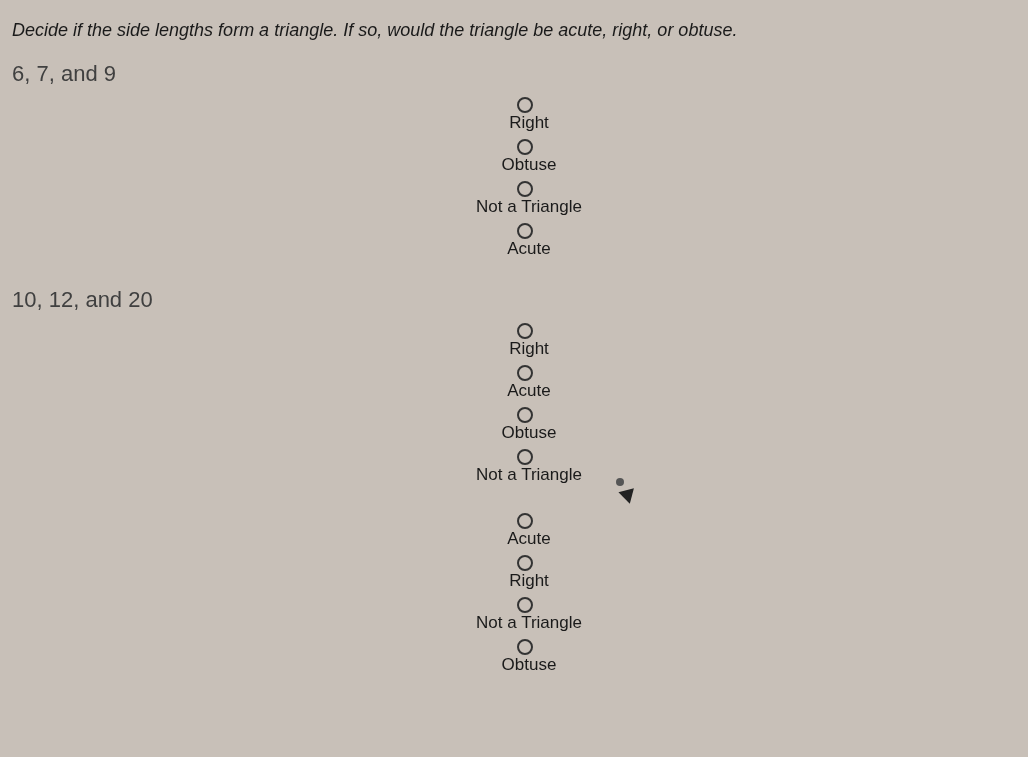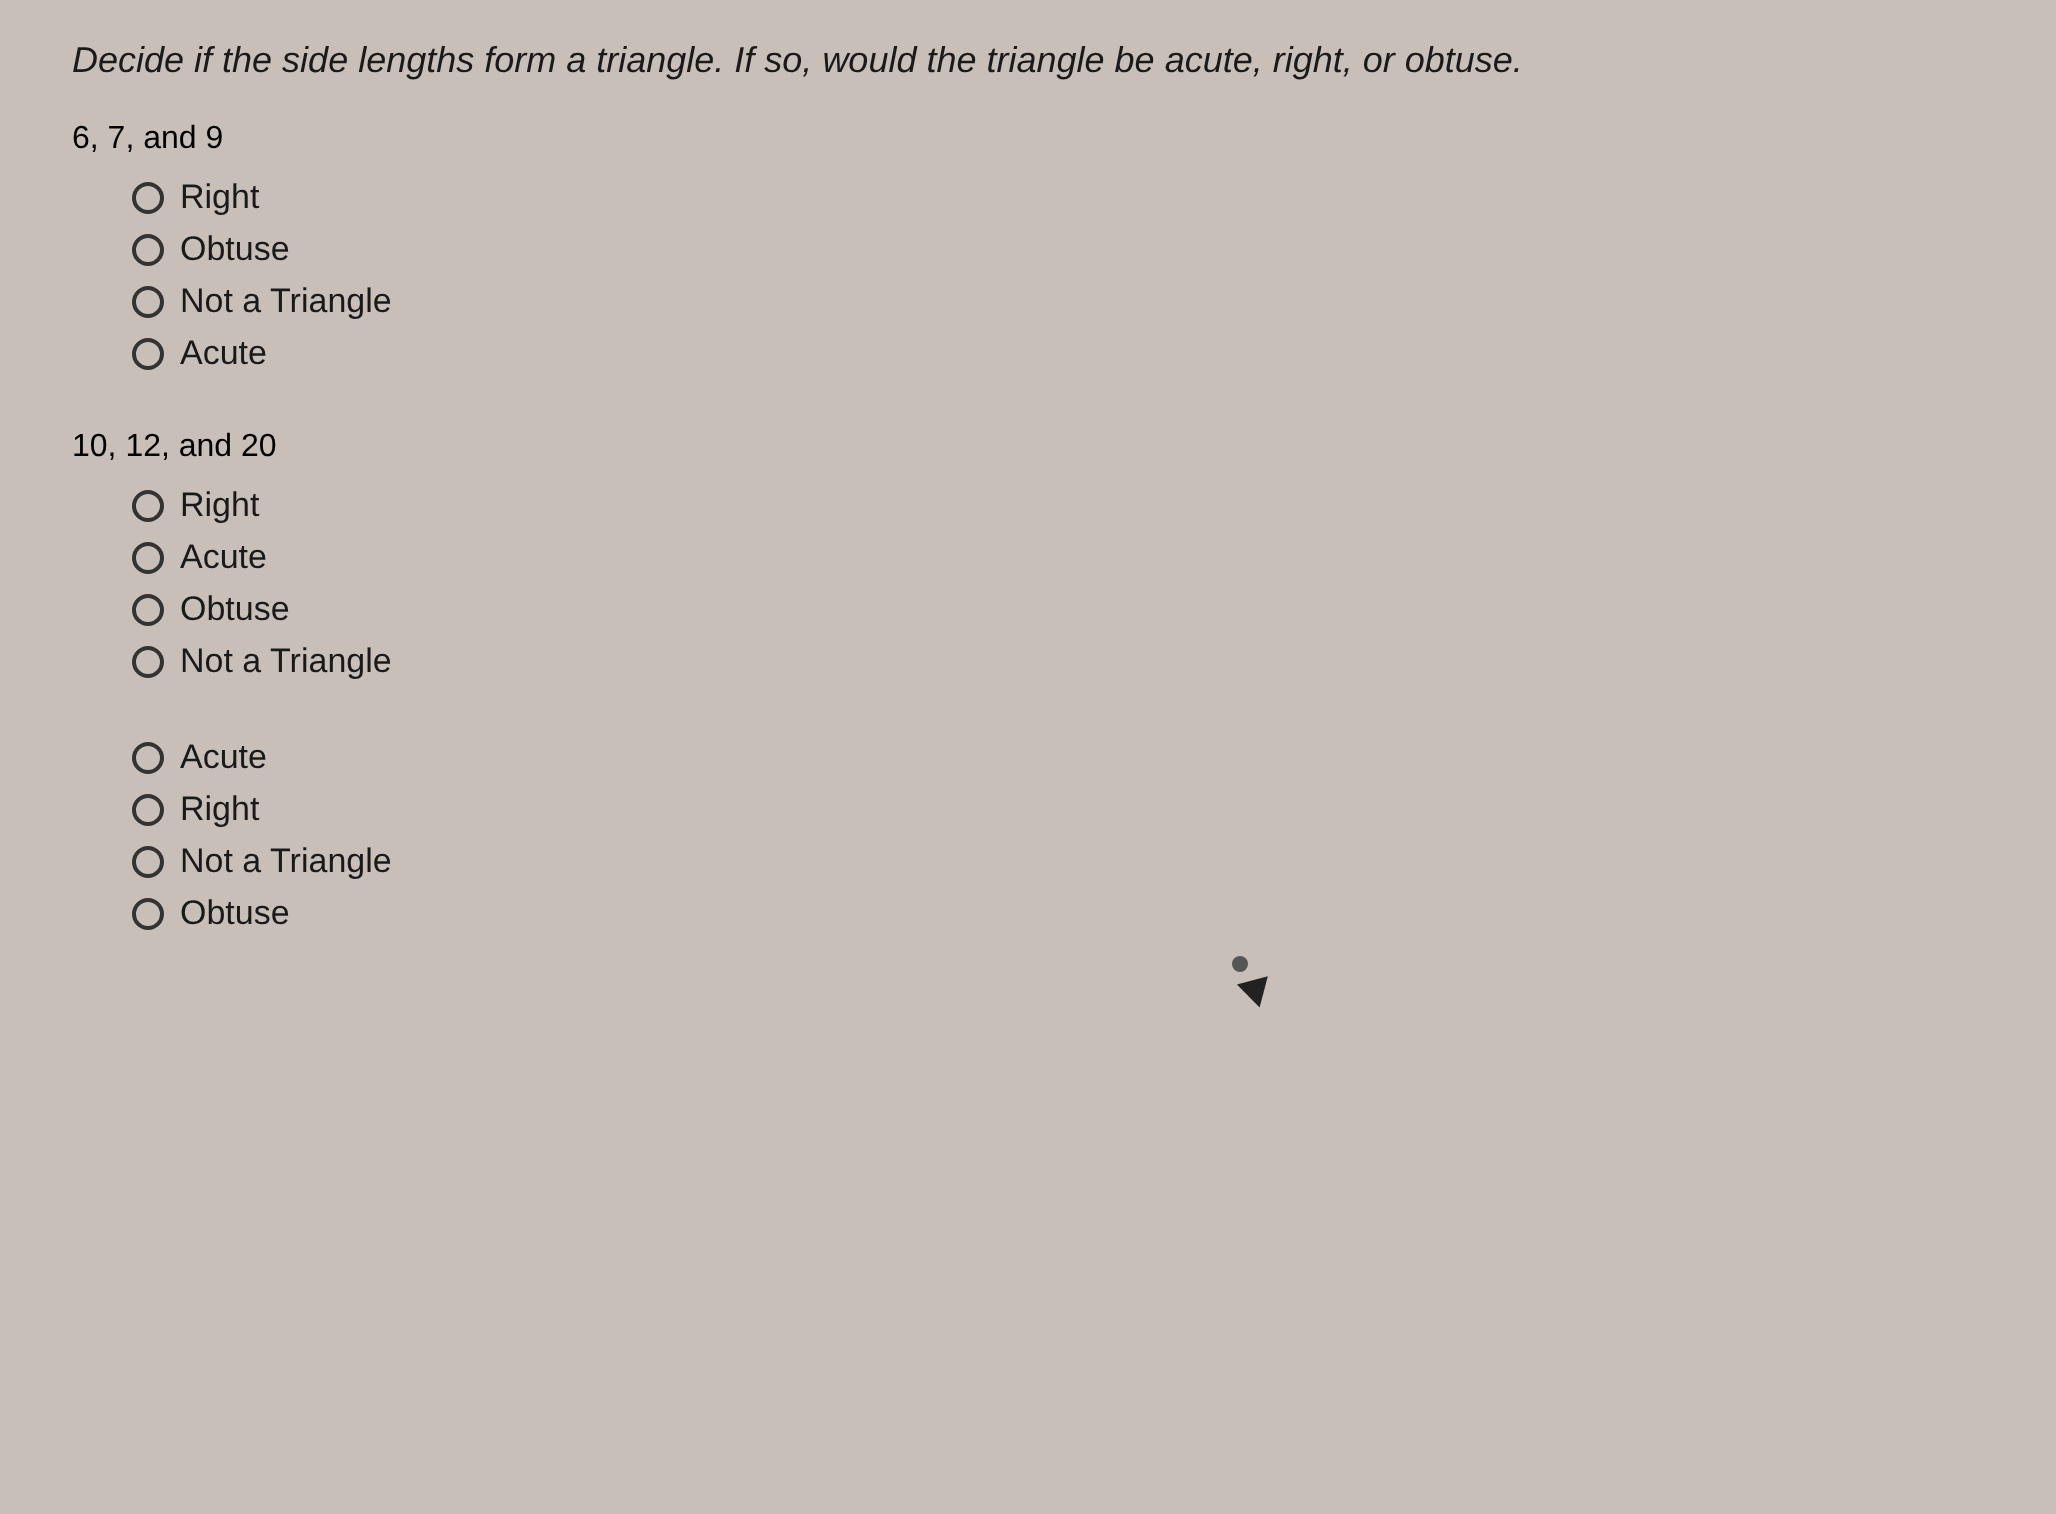--- a/index.html
+++ b/index.html
@@ -21,7 +21,7 @@
       background-color: #c8c0b8;
       width: 1028px;
       height: 757px;
-      padding: 18px 36px;
+      padding: 18px 12px;
       position: relative;
     }
 

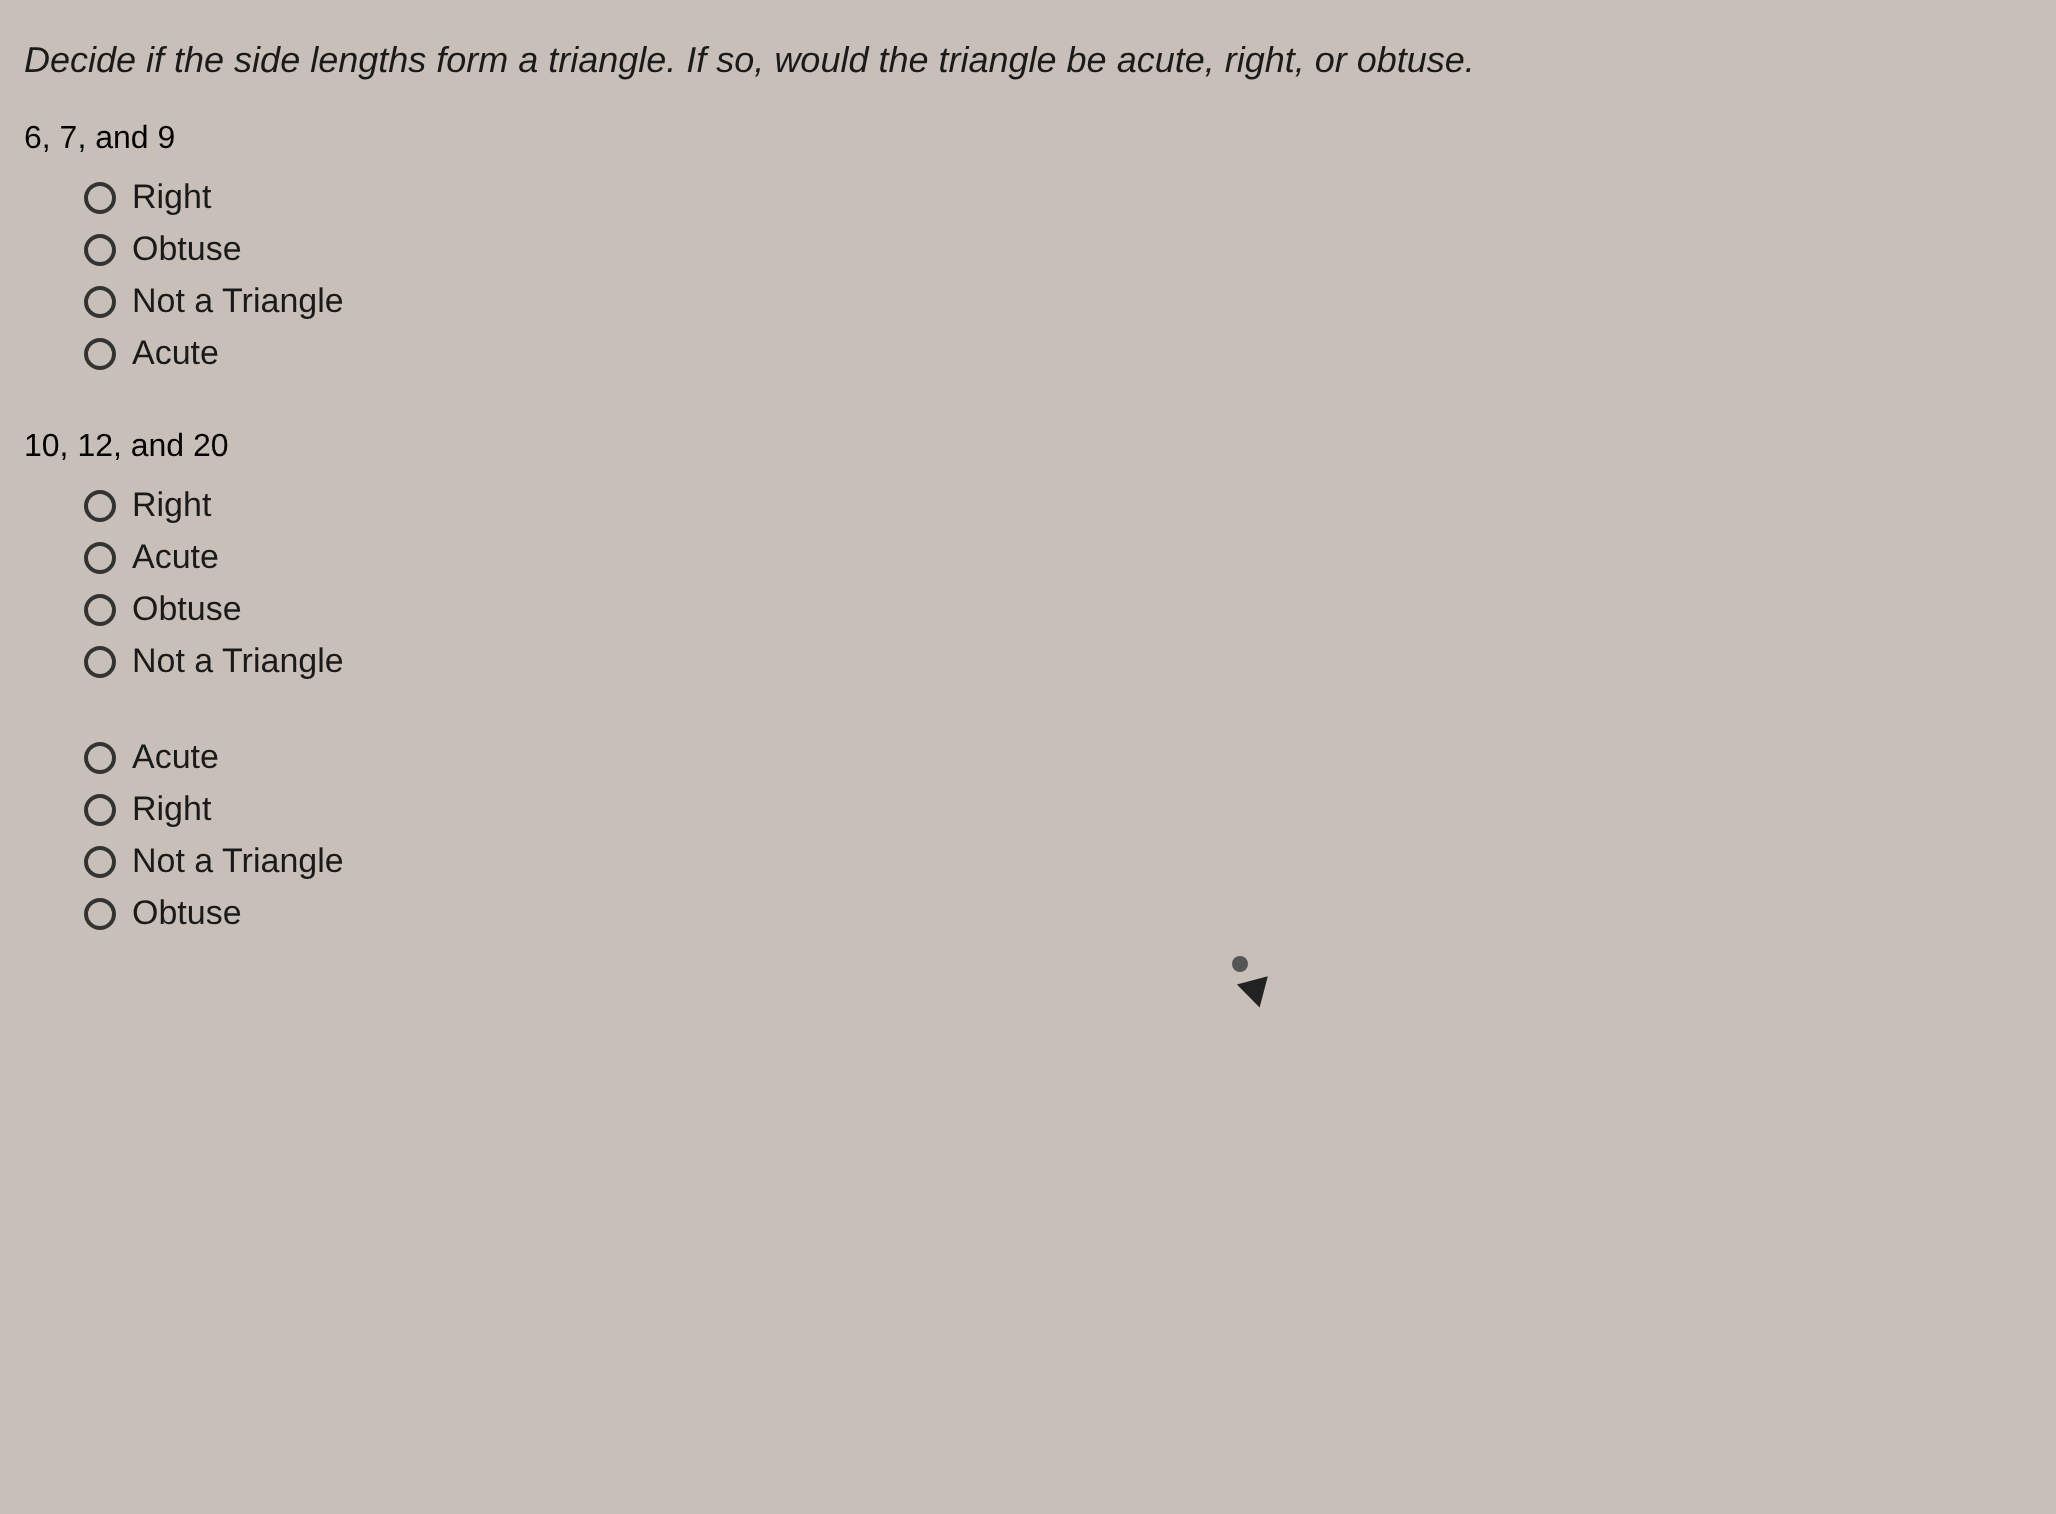--- a/index.html
+++ b/index.html
@@ -42,8 +42,8 @@
     }
 
     .question-title {
-      font-size: 16px;
-      color: #000000;
+      font-size: 22px;
+      color: #404040;
       margin-bottom: 10px;
       font-weight: normal;
     }

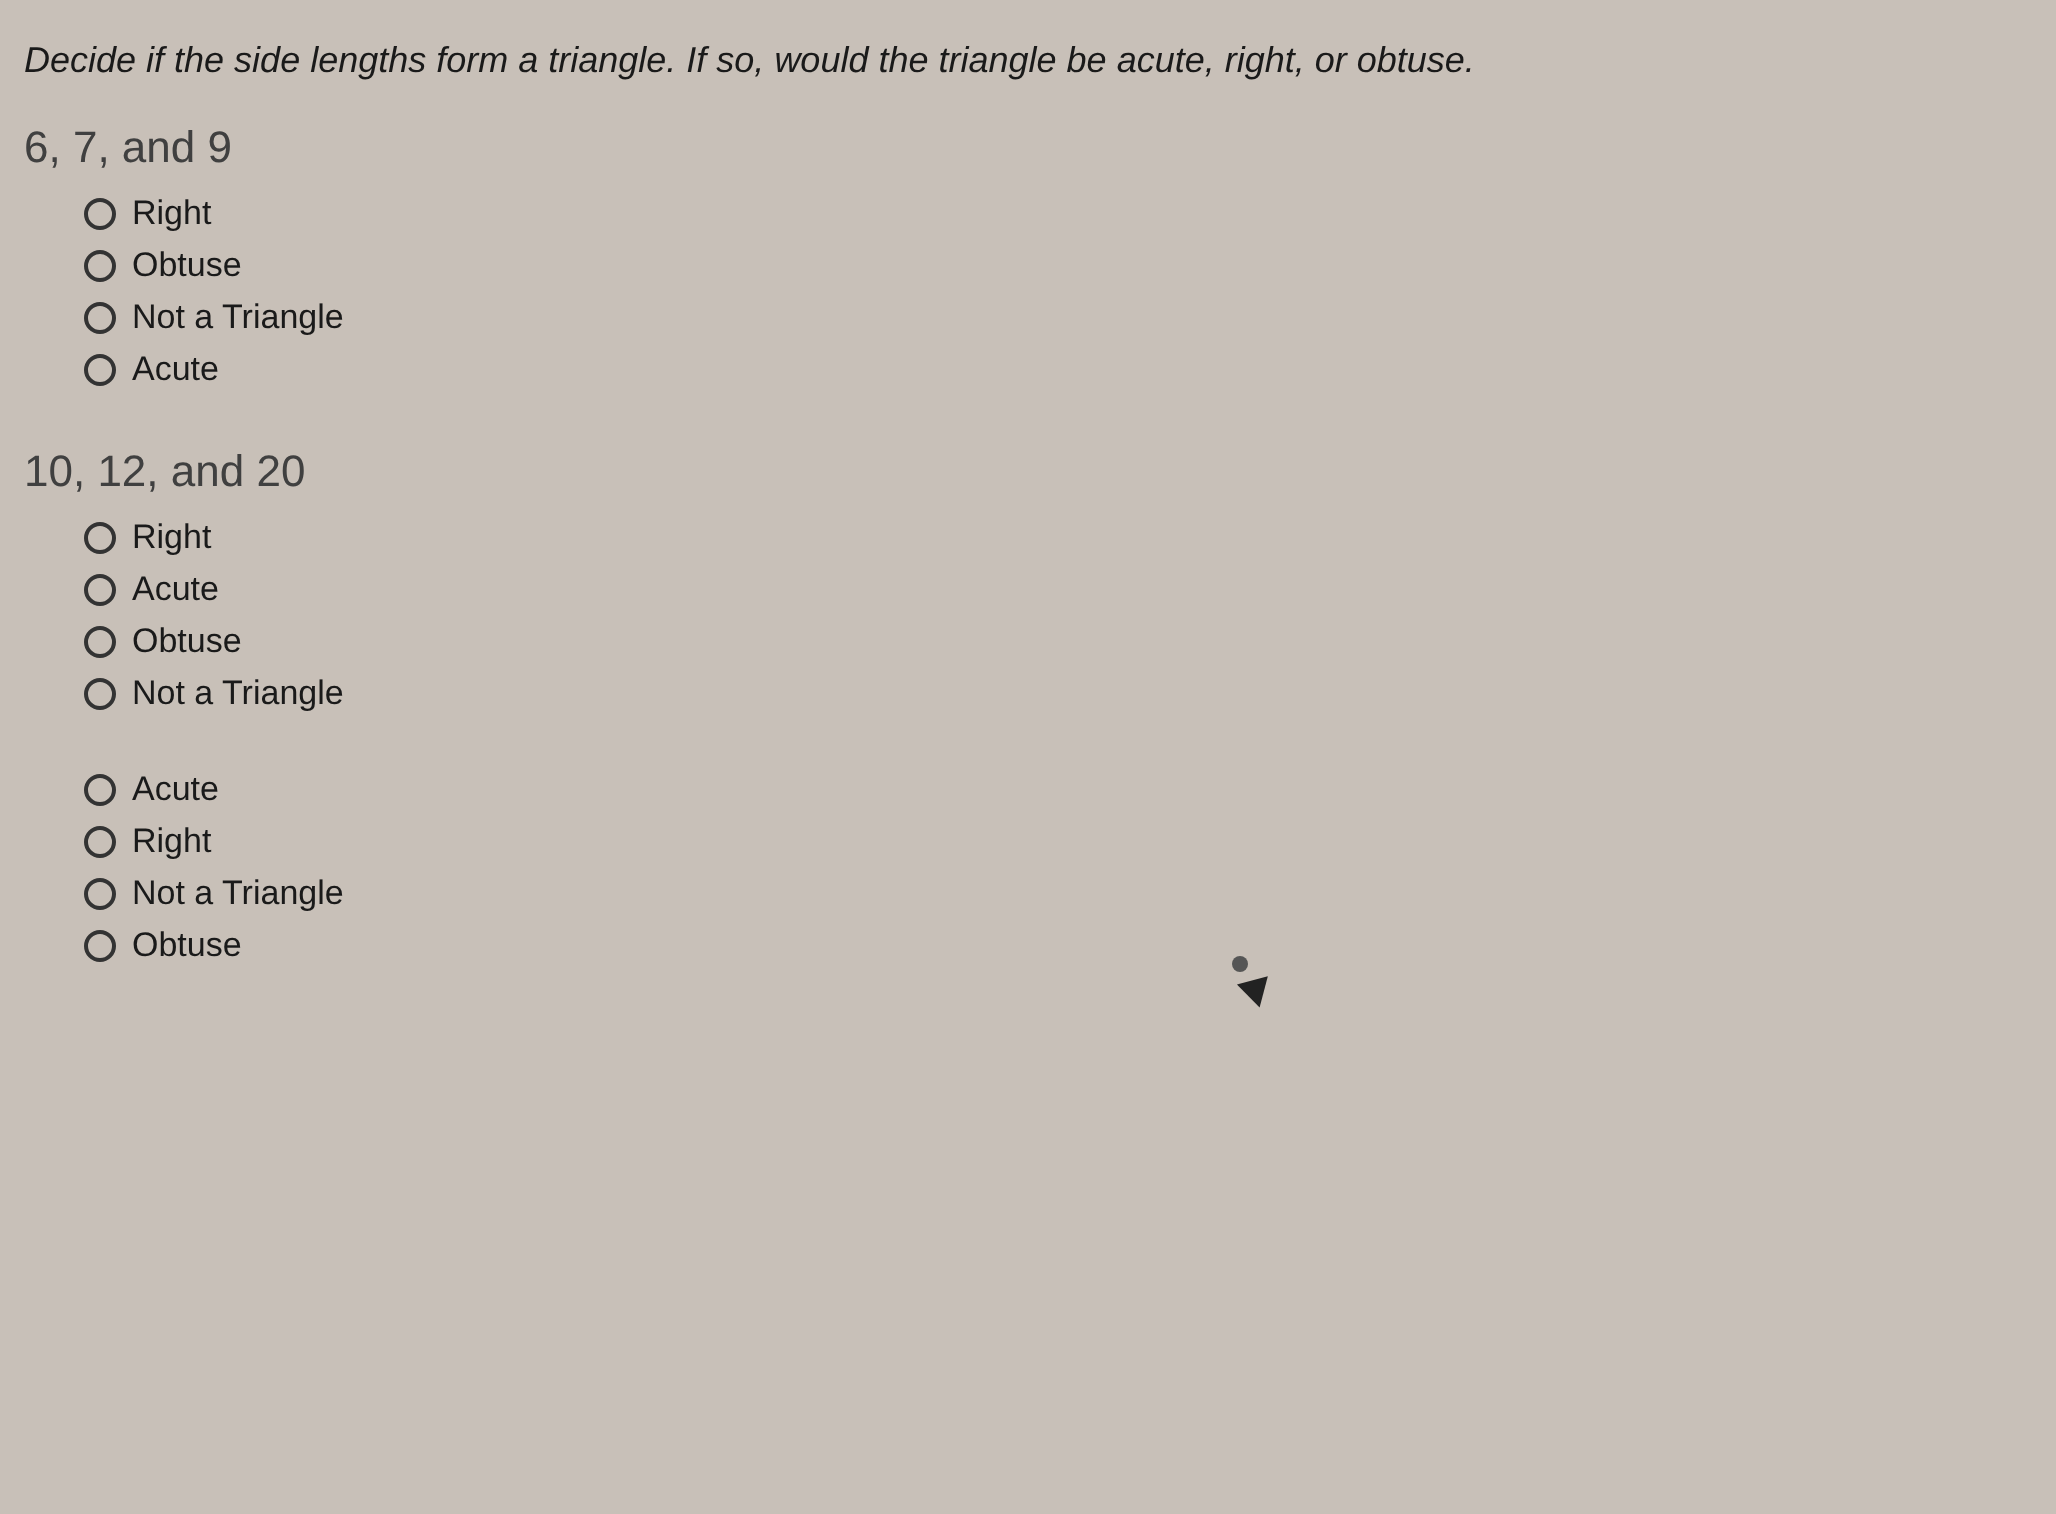--- a/index.html
+++ b/index.html
@@ -60,6 +60,7 @@
       font-size: 17px;
       color: #1a1a1a;
       cursor: pointer;
+      flex-direction: column;
     }
 
     .radio-circle {

